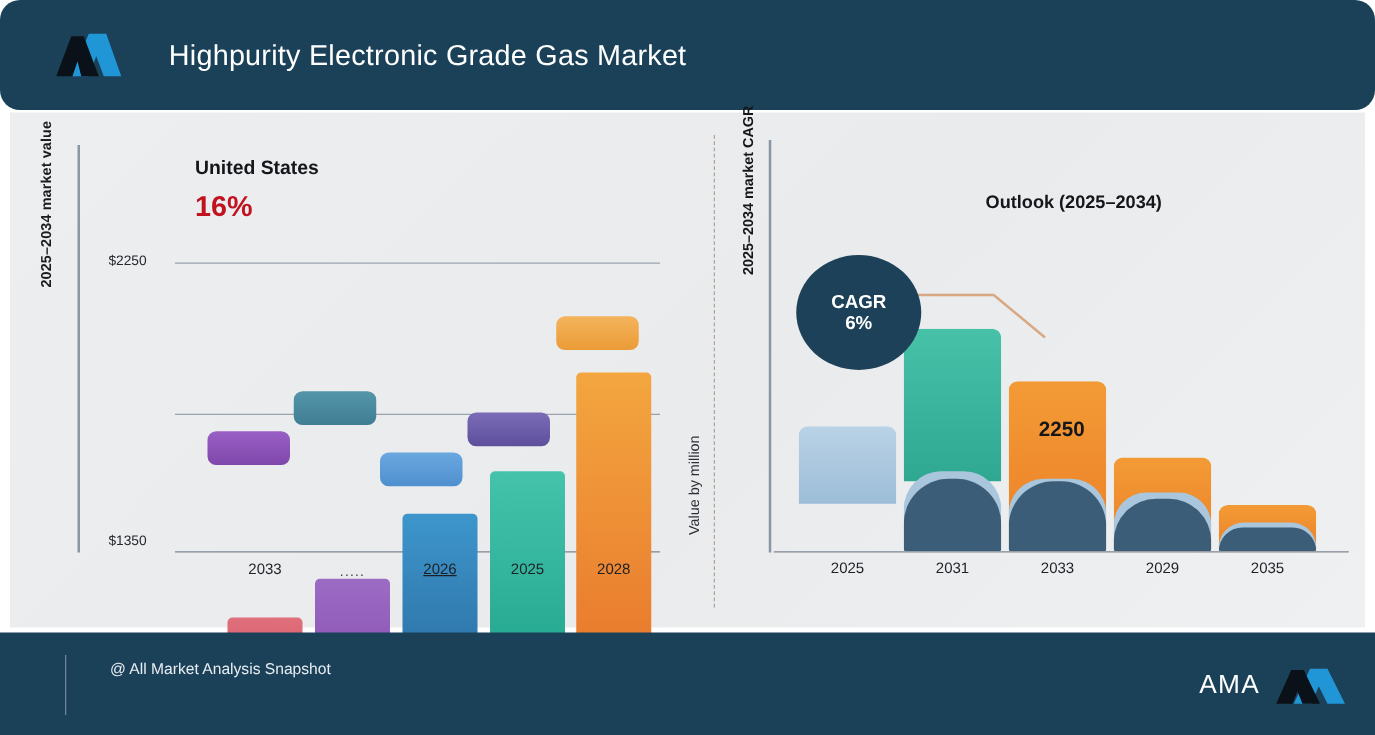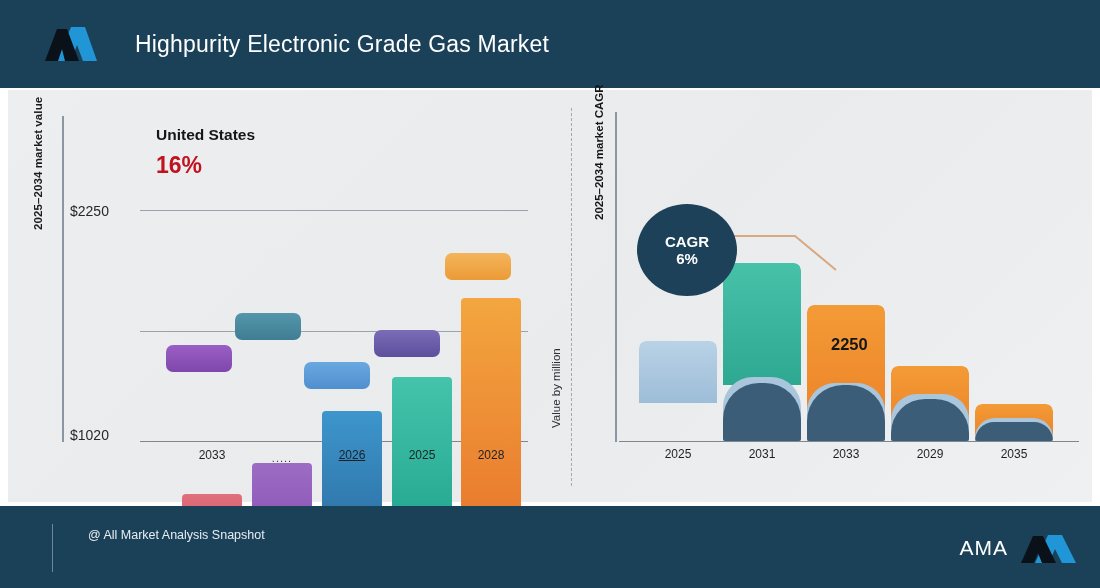--- a/index.html
+++ b/index.html
@@ -20,7 +20,7 @@
     position: absolute; left: 0; top: 0;
     width: 1100px; height: 88px;
     background: #1b4159;
-    display: flex; align-items: center;
+    display: flex; align-items: center; border-radius: 16px;
   }
   .header-logo {
     margin-left: 45px;

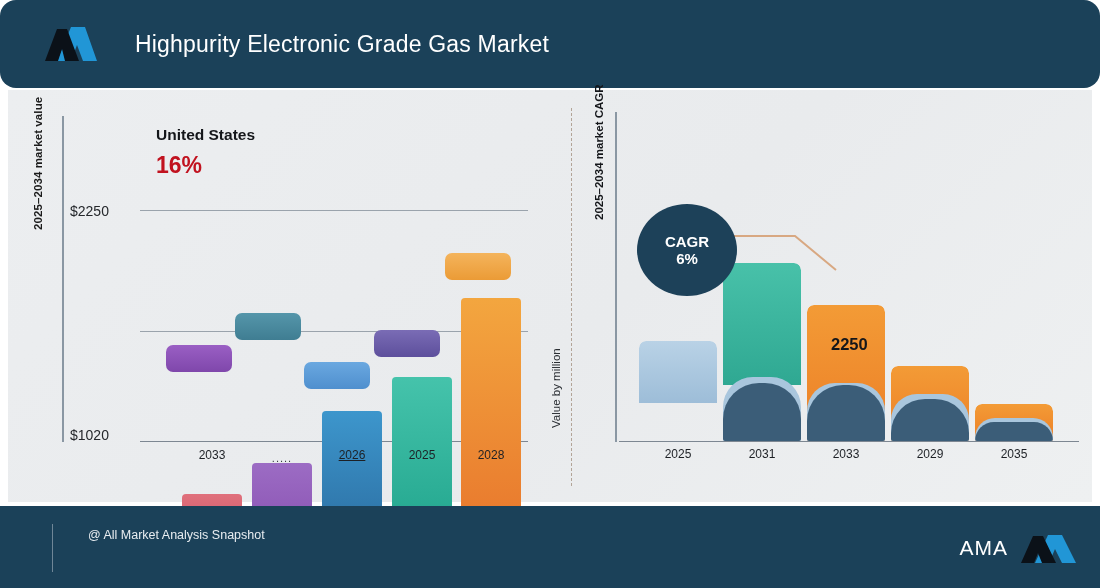--- a/index.html
+++ b/index.html
@@ -280,6 +280,7 @@
         <div class="y-axis-label-right">2025–2034 market CAGR</div>
         <div class="axis-v-right"></div>
 
+        <div class="r-sub">Outlook (2025–2034)</div>
 
         <svg class="connector">
           <polyline points="150,146 212,146 253,180" fill="none" stroke="#d8a882" stroke-width="2"></polyline>

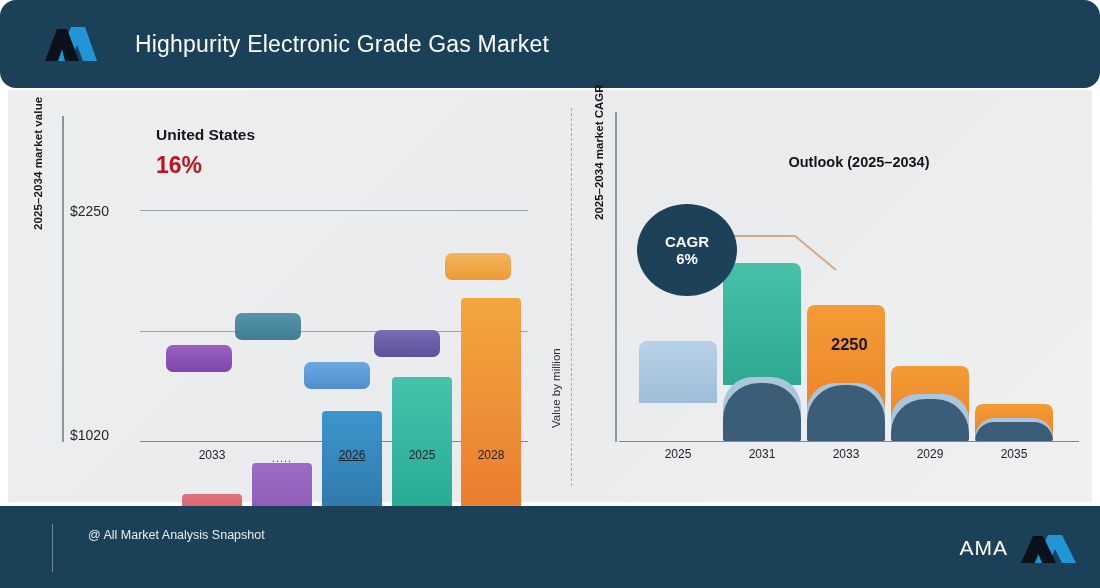--- a/index.html
+++ b/index.html
@@ -86,8 +86,8 @@
   }
   .ytick {
     position: absolute;
-    font-size: 14px; color: #25282c;
-    text-align: left; width: 64px;
+    font-size: 11px; color: #25282c;
+    text-align: center; width: 64px;
   }
   .ytick-top { left: 40px; top: 113px; }
   .ytick-bot { left: 40px; top: 337px; }

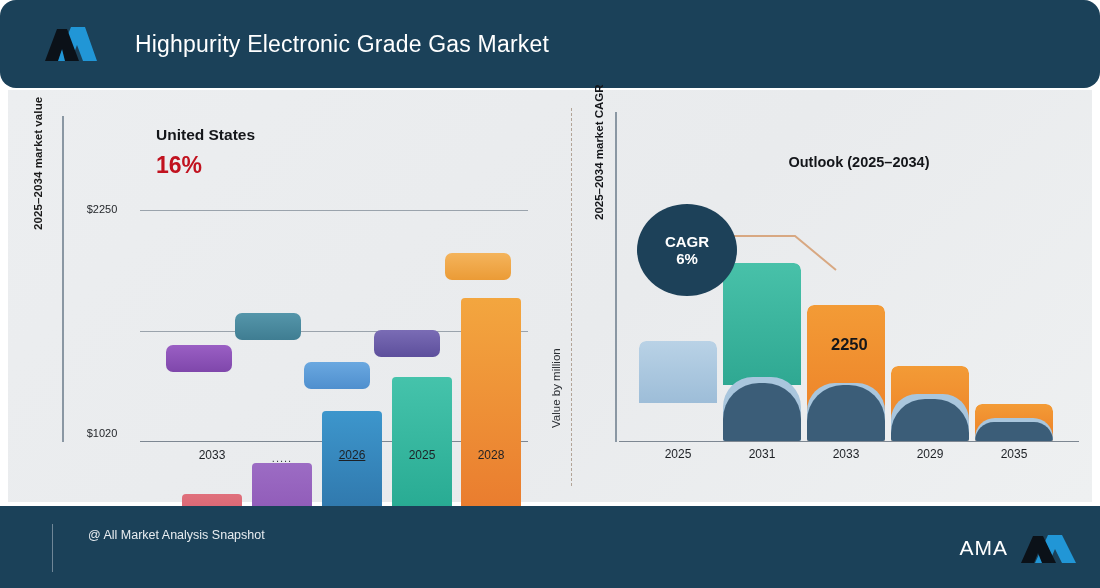--- a/index.html
+++ b/index.html
@@ -250,7 +250,7 @@
         <div class="axis-h-left"></div>
 
         <div class="ytick ytick-top">$2250</div>
-        <div class="ytick ytick-bot">$1020</div>
+        <div class="ytick ytick-bot">$1350</div>
 
         <div class="lcap" style="left:136px; top:255px; width:66px; height:27px; background:linear-gradient(180deg,#9a5fc4,#7f47ab);"></div>
         <div class="lcap" style="left:205px; top:223px; width:66px; height:27px; background:linear-gradient(180deg,#5596aa,#3f7d92);"></div>

